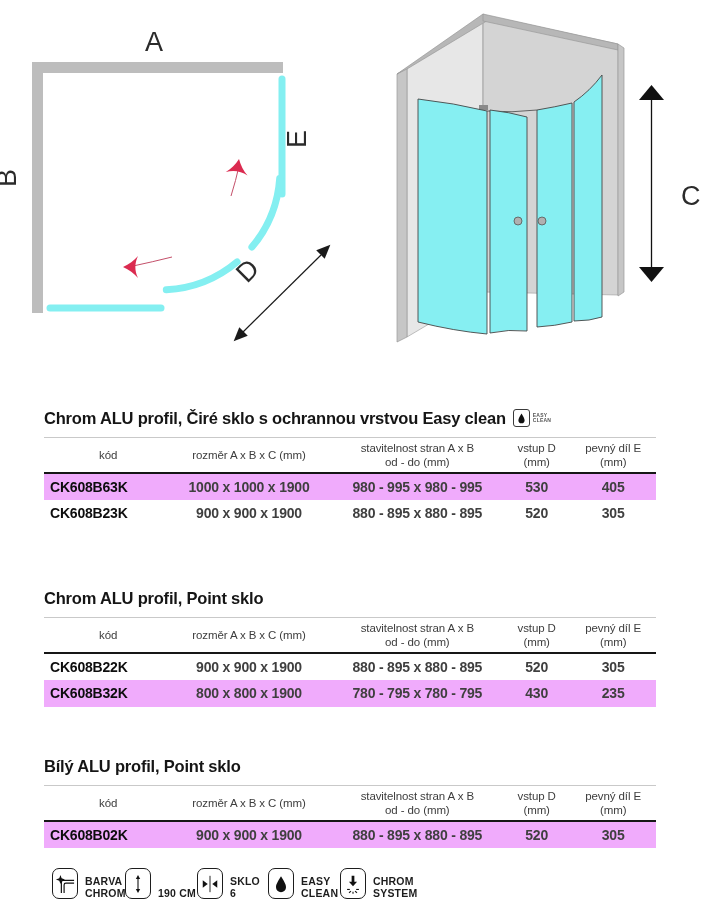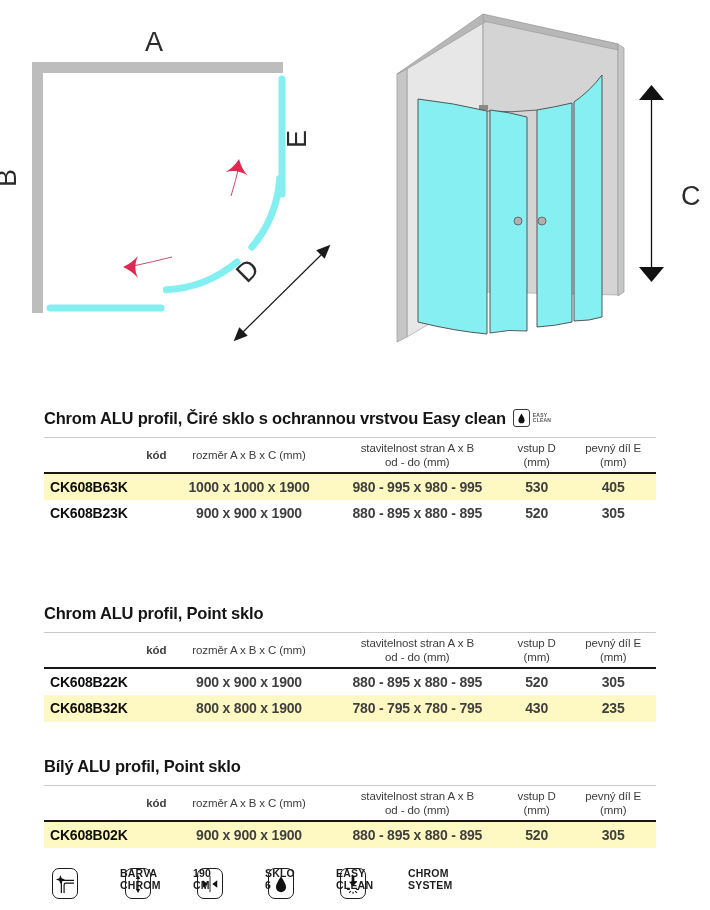--- a/index.html
+++ b/index.html
@@ -35,7 +35,7 @@
     letter-spacing:-0.1px;
   }
   thead th span { display:block; }
-  th.colL { text-align:right; padding-left:6px;font-weight:bold; }
+  th.colL { text-align:center; padding-left:6px; }
   tbody td {
     height:27px; vertical-align:middle; text-align:center;
     font-size:14px; color:#3f3f3f; letter-spacing:-0.2px;font-weight:bold;

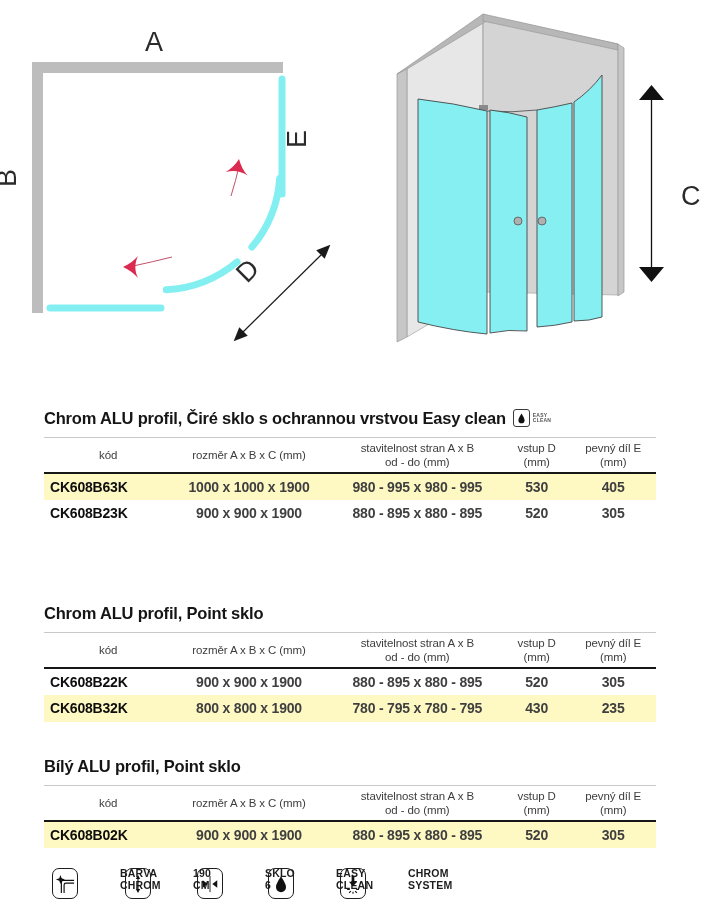--- a/index.html
+++ b/index.html
@@ -41,7 +41,7 @@
     font-size:14px; color:#3f3f3f; letter-spacing:-0.2px;font-weight:bold;
   }
   td.code { text-align:left; padding-left:6px; font-weight:bold; color:#0d0d0d; }
-  tr.alt { background:#fef9c3; }
+  tr.alt { background:#f0abfc; }
   
   .features { position:absolute; left:52px; top:868px; display:flex; }
   .feature { display:flex; align-items:flex-start;gap:35px; }

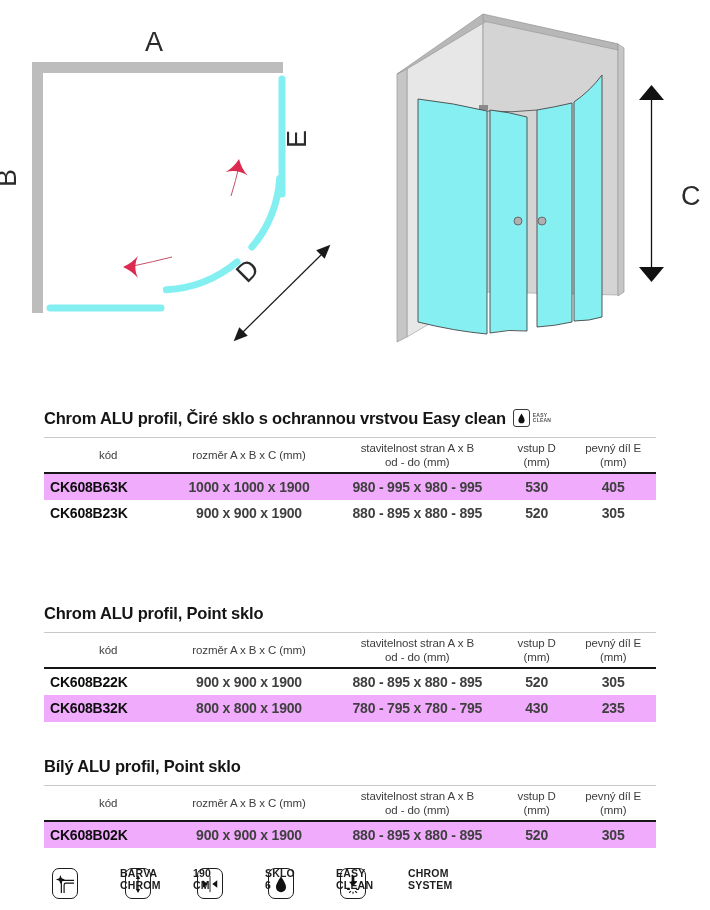--- a/index.html
+++ b/index.html
@@ -175,7 +175,7 @@
     </table>
   </div>
 
-  <div class="sec" style="top:602px">
+  <div class="sec" style="top:587px">
     <h2>
       <span>Chrom ALU profil, Point sklo</span>
     </h2>

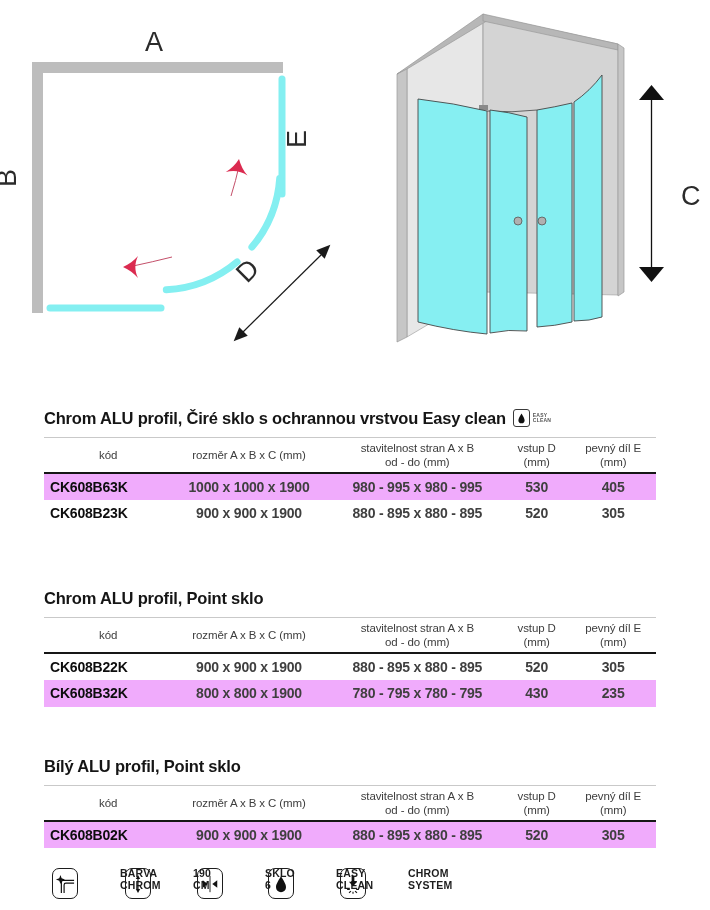--- a/index.html
+++ b/index.html
@@ -44,7 +44,7 @@
   tr.alt { background:#f0abfc; }
   
   .features { position:absolute; left:52px; top:868px; display:flex; }
-  .feature { display:flex; align-items:flex-start;gap:35px; }
+  .feature { display:flex; align-items:flex-end; }
   .feature:nth-child(1){width:73px}.feature:nth-child(2){width:72px}
   .feature:nth-child(3){width:71px}.feature:nth-child(4){width:72px}
   .fic {

